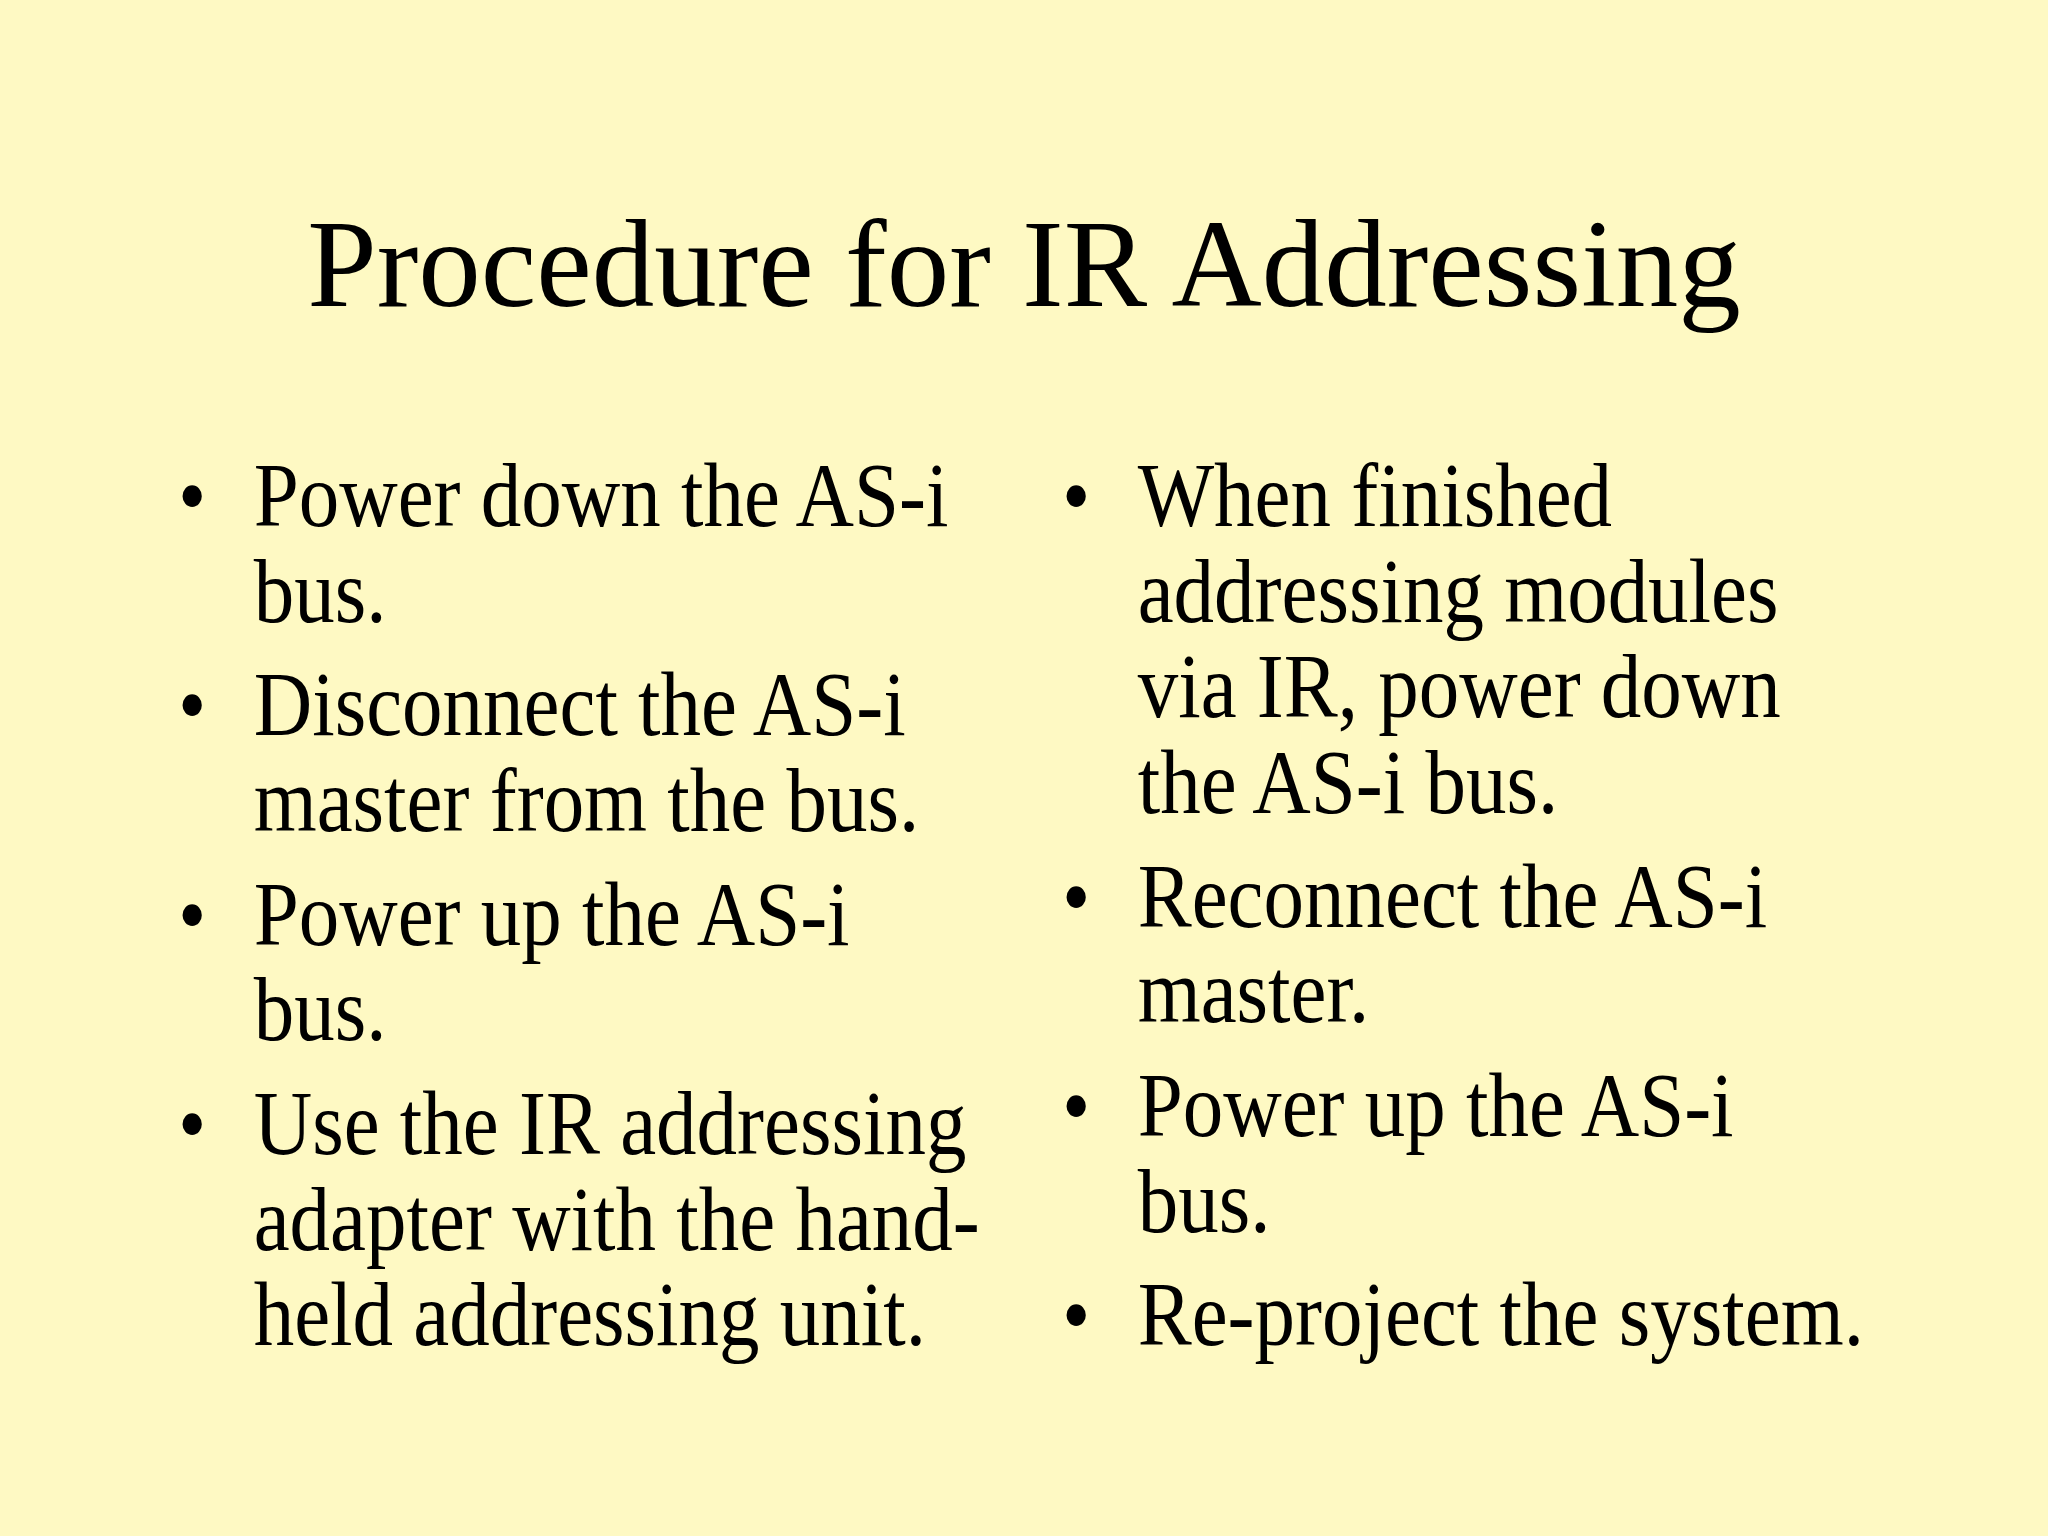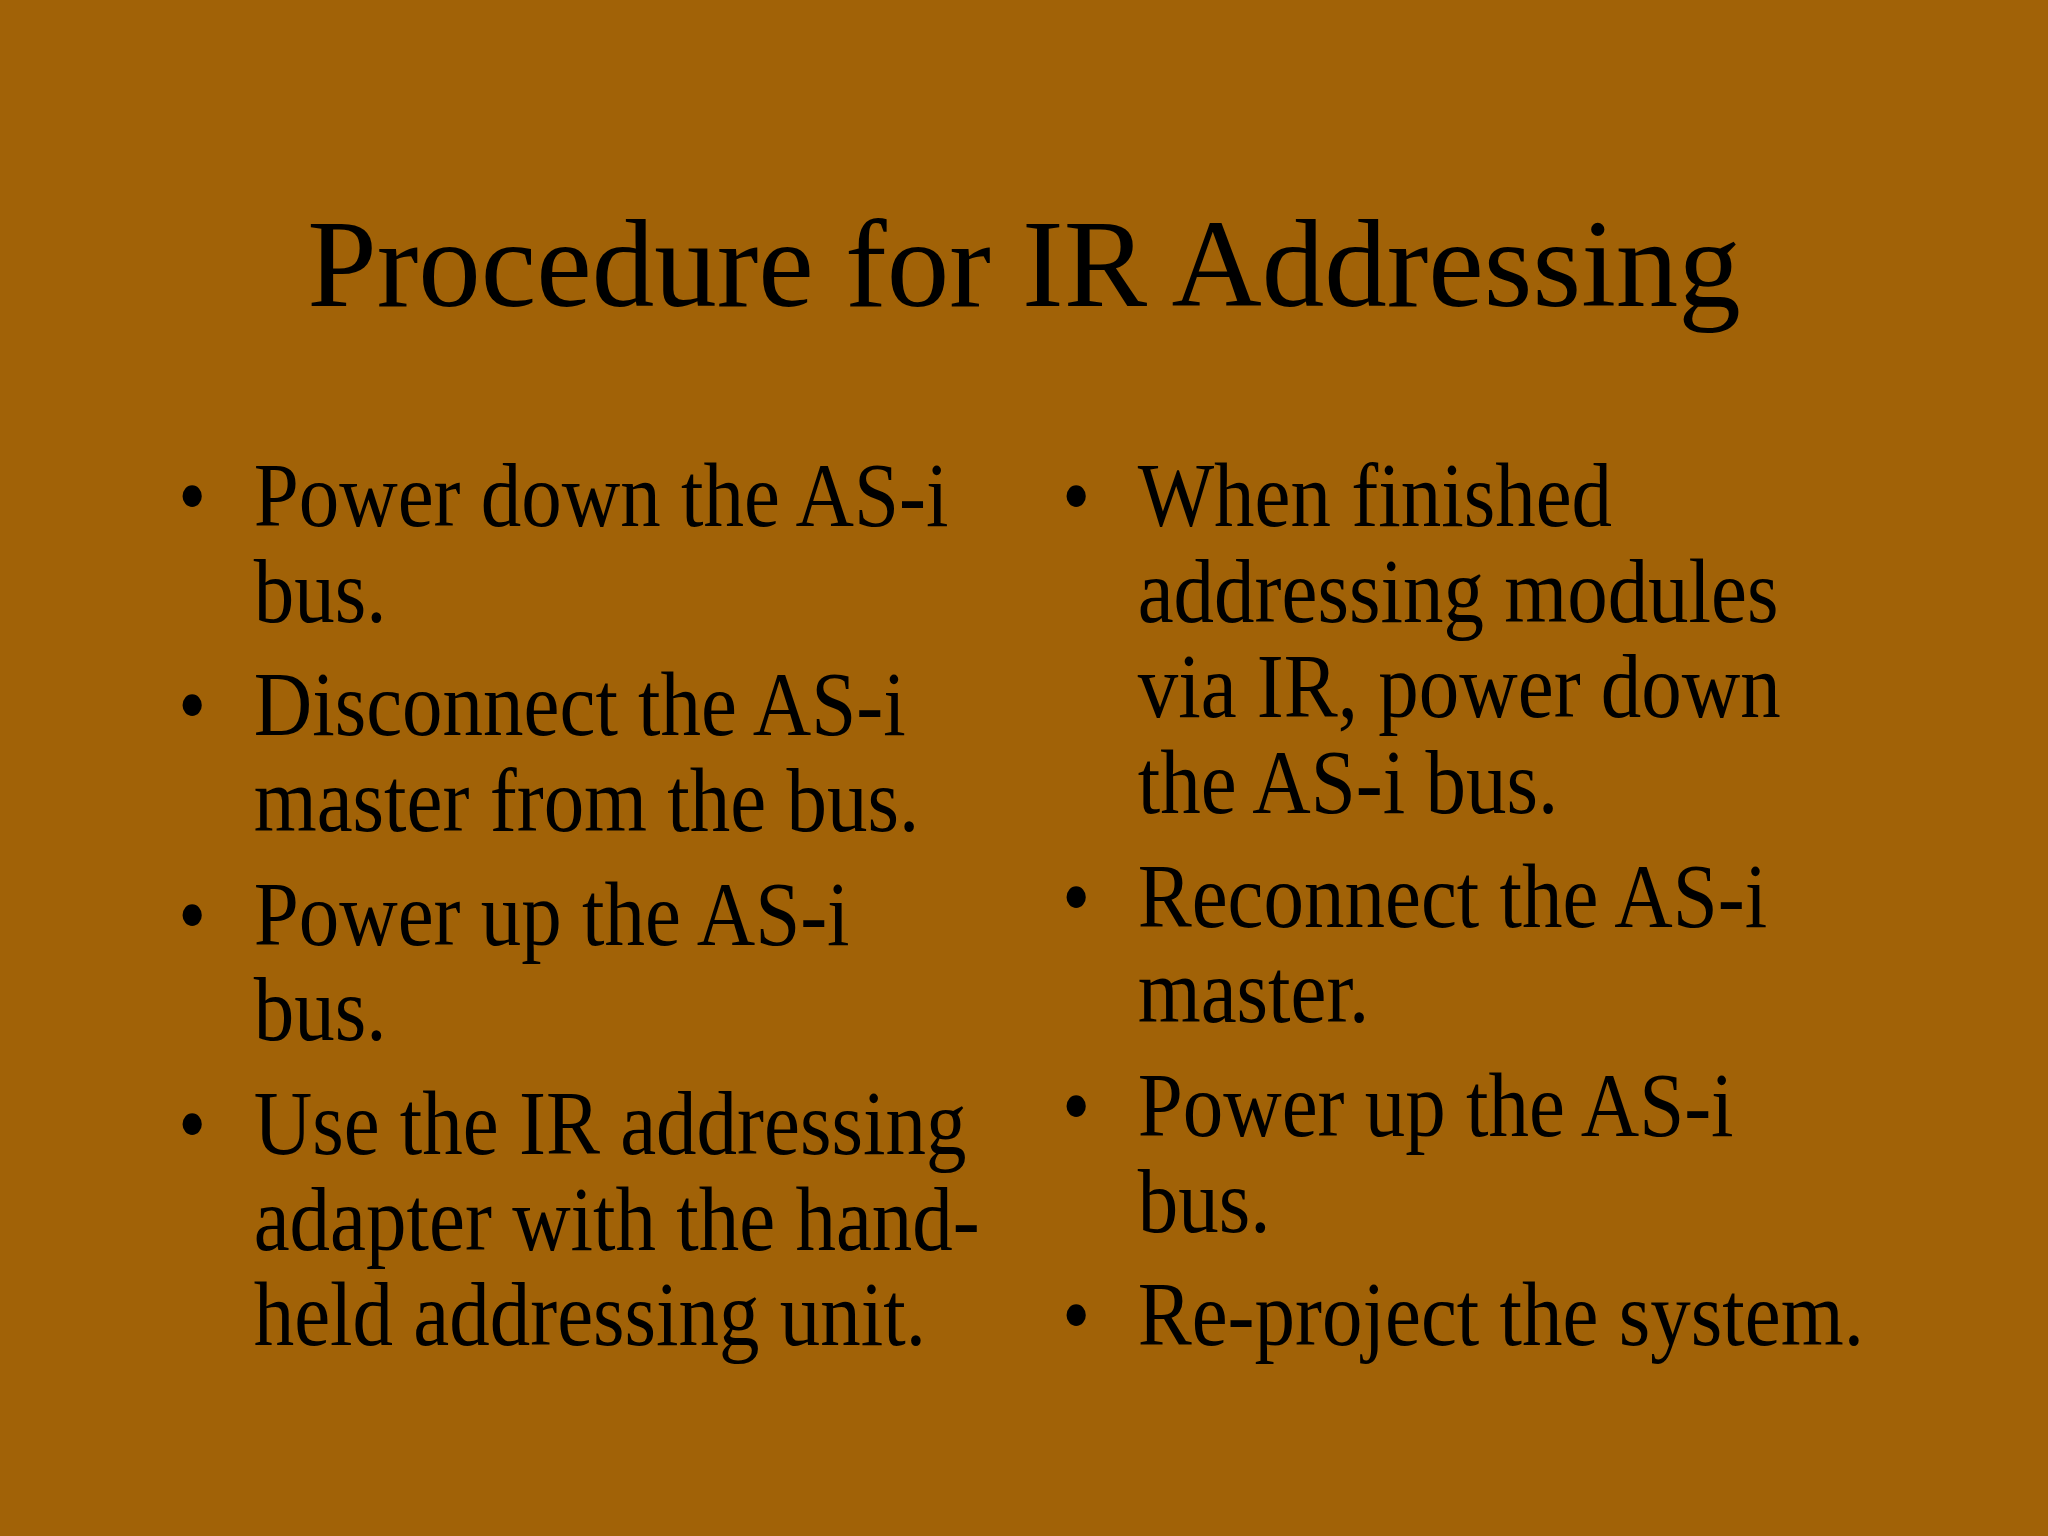--- a/index.html
+++ b/index.html
@@ -11,7 +11,7 @@
     position: relative;
     width: 2048px;
     height: 1536px;
-    background: #a16207;
+    background: #fef9c3;
     color: #000000;
     font-family: "Liberation Serif", "DejaVu Serif", serif;
     overflow: hidden;

